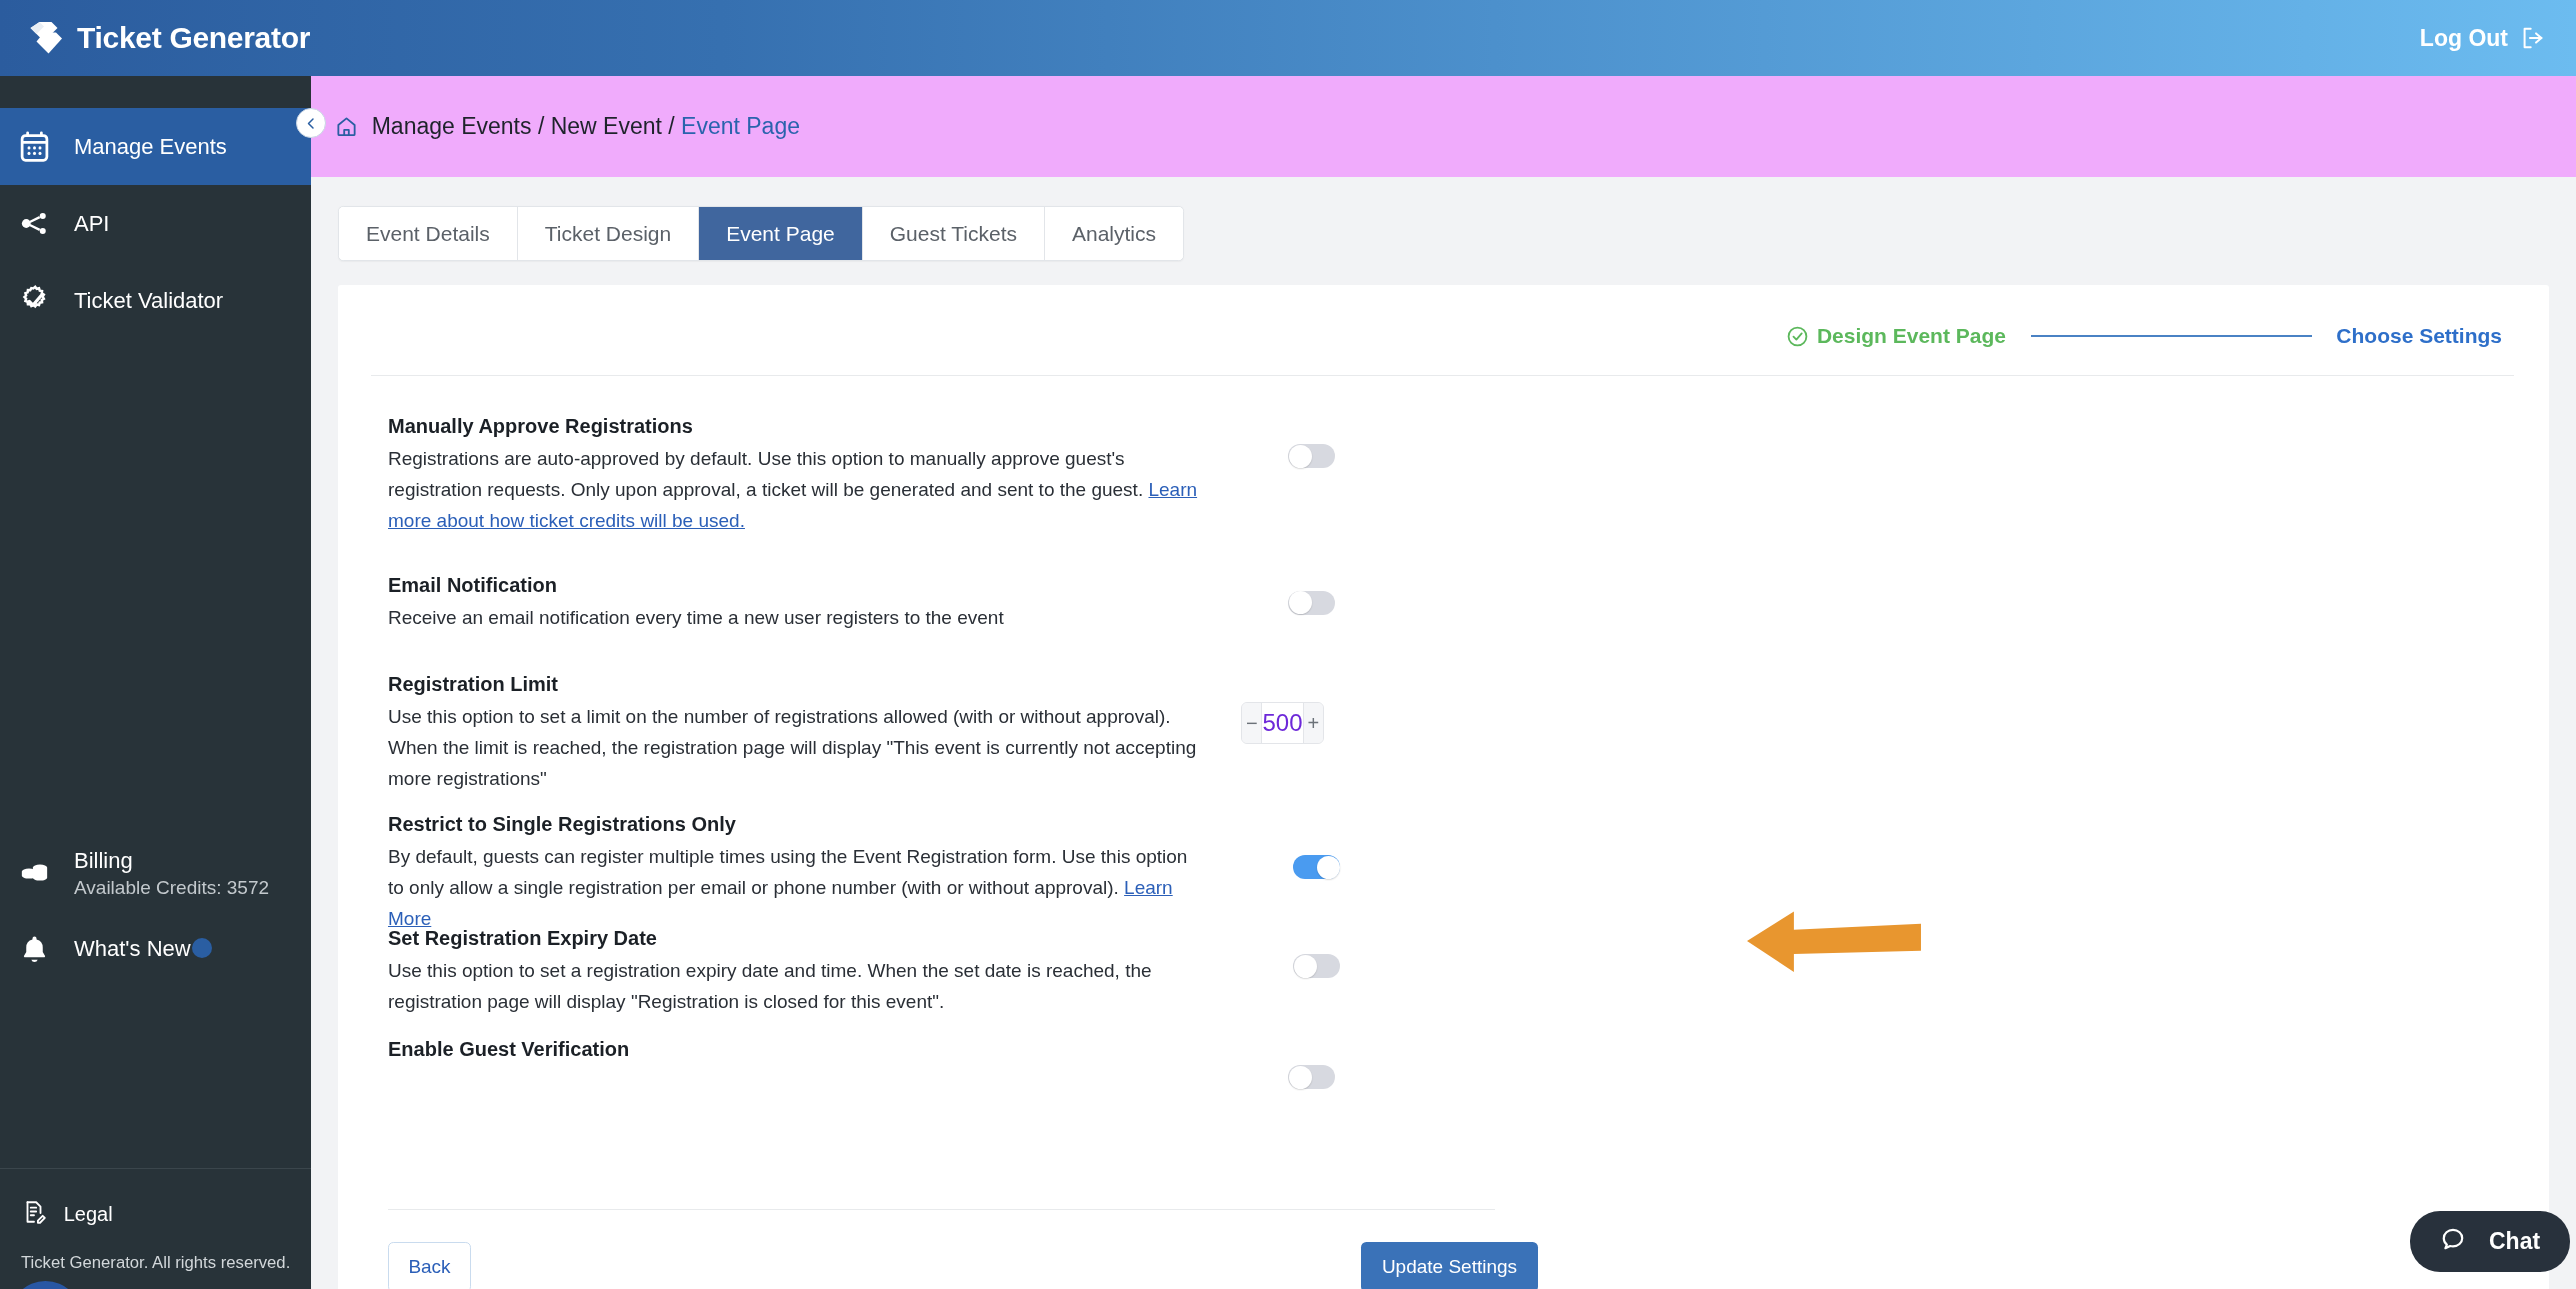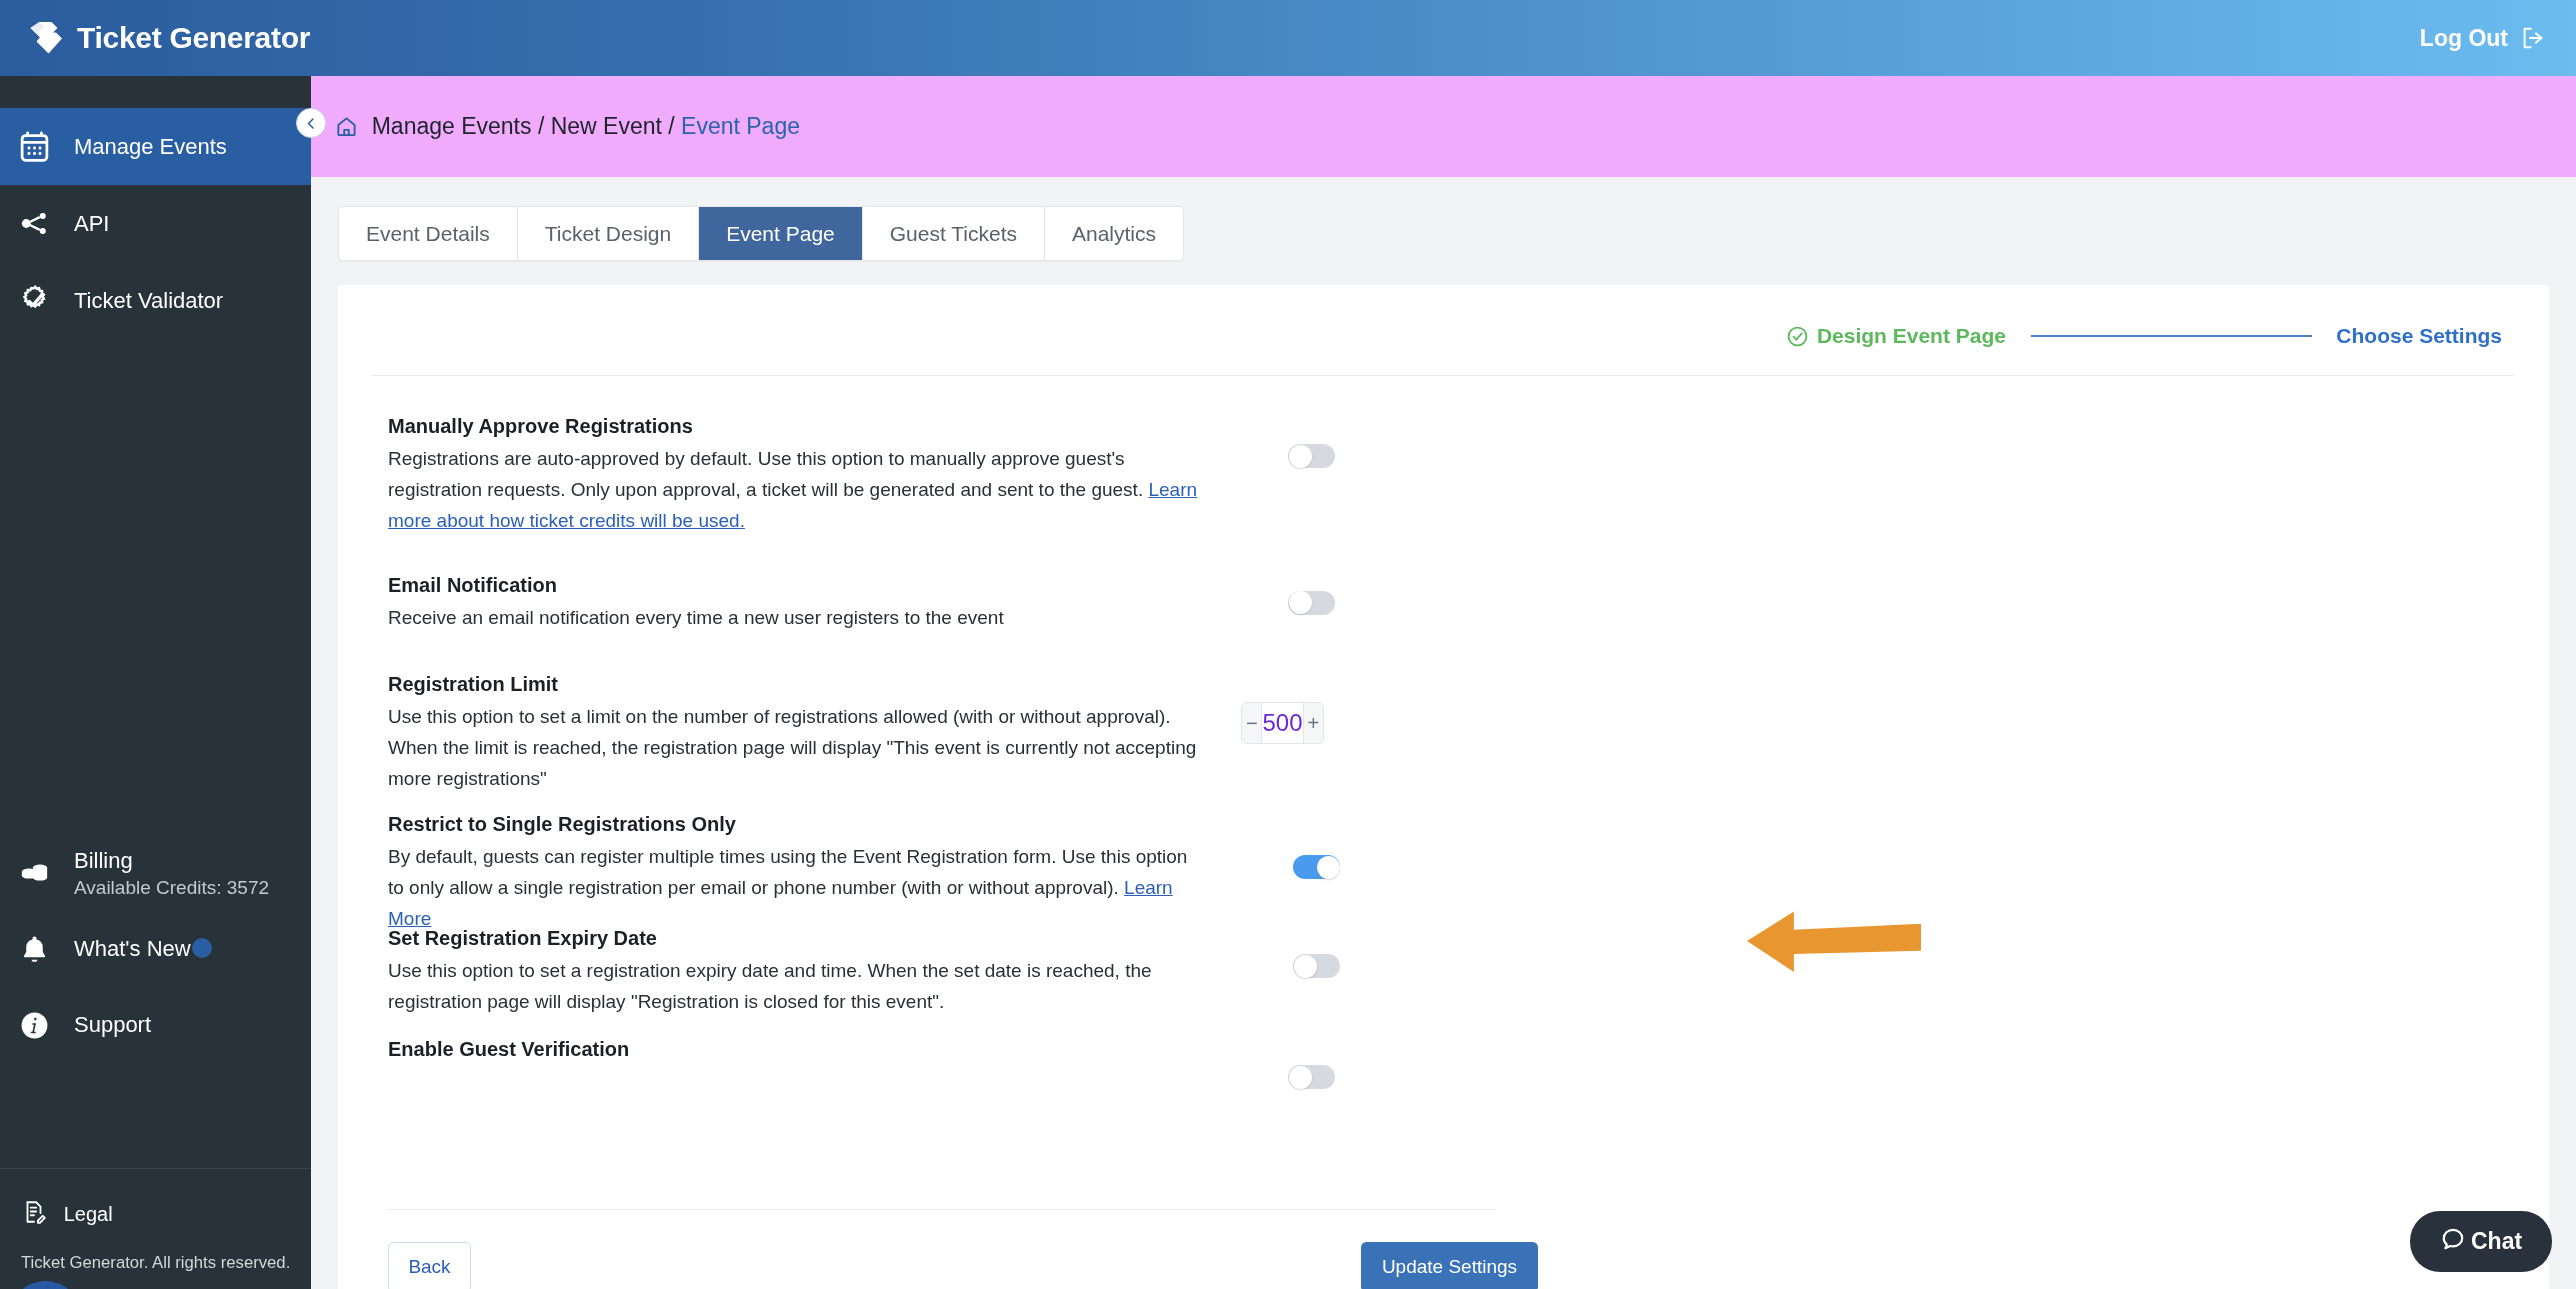--- a/index.html
+++ b/index.html
@@ -278,15 +278,6 @@
         <span class="sb-label"><span>What's New</span><span class="whatsnew-dot"></span></span>
       </div>
 
-      <div class="sb-item">
-        <span class="sb-ico">
-          <svg viewBox="0 0 24 24" xmlns="http://www.w3.org/2000/svg">
-            <circle cx="12" cy="12" r="9.4" fill="#ffffff"></circle>
-            <path d="M12.6 8.2c.5 0 .9-.4.9-.95s-.4-.95-.9-.95-.9.4-.9.95.4.95.9.95zM10.5 10.4h2.6l-1.4 6.2h1.2v1h-3.5v-1h1.1l1.1-5.2h-1.1z" fill="#283339"></path>
-          </svg>
-        </span>
-        <span class="sb-label">Support</span>
-      </div>
 
     </div>
 

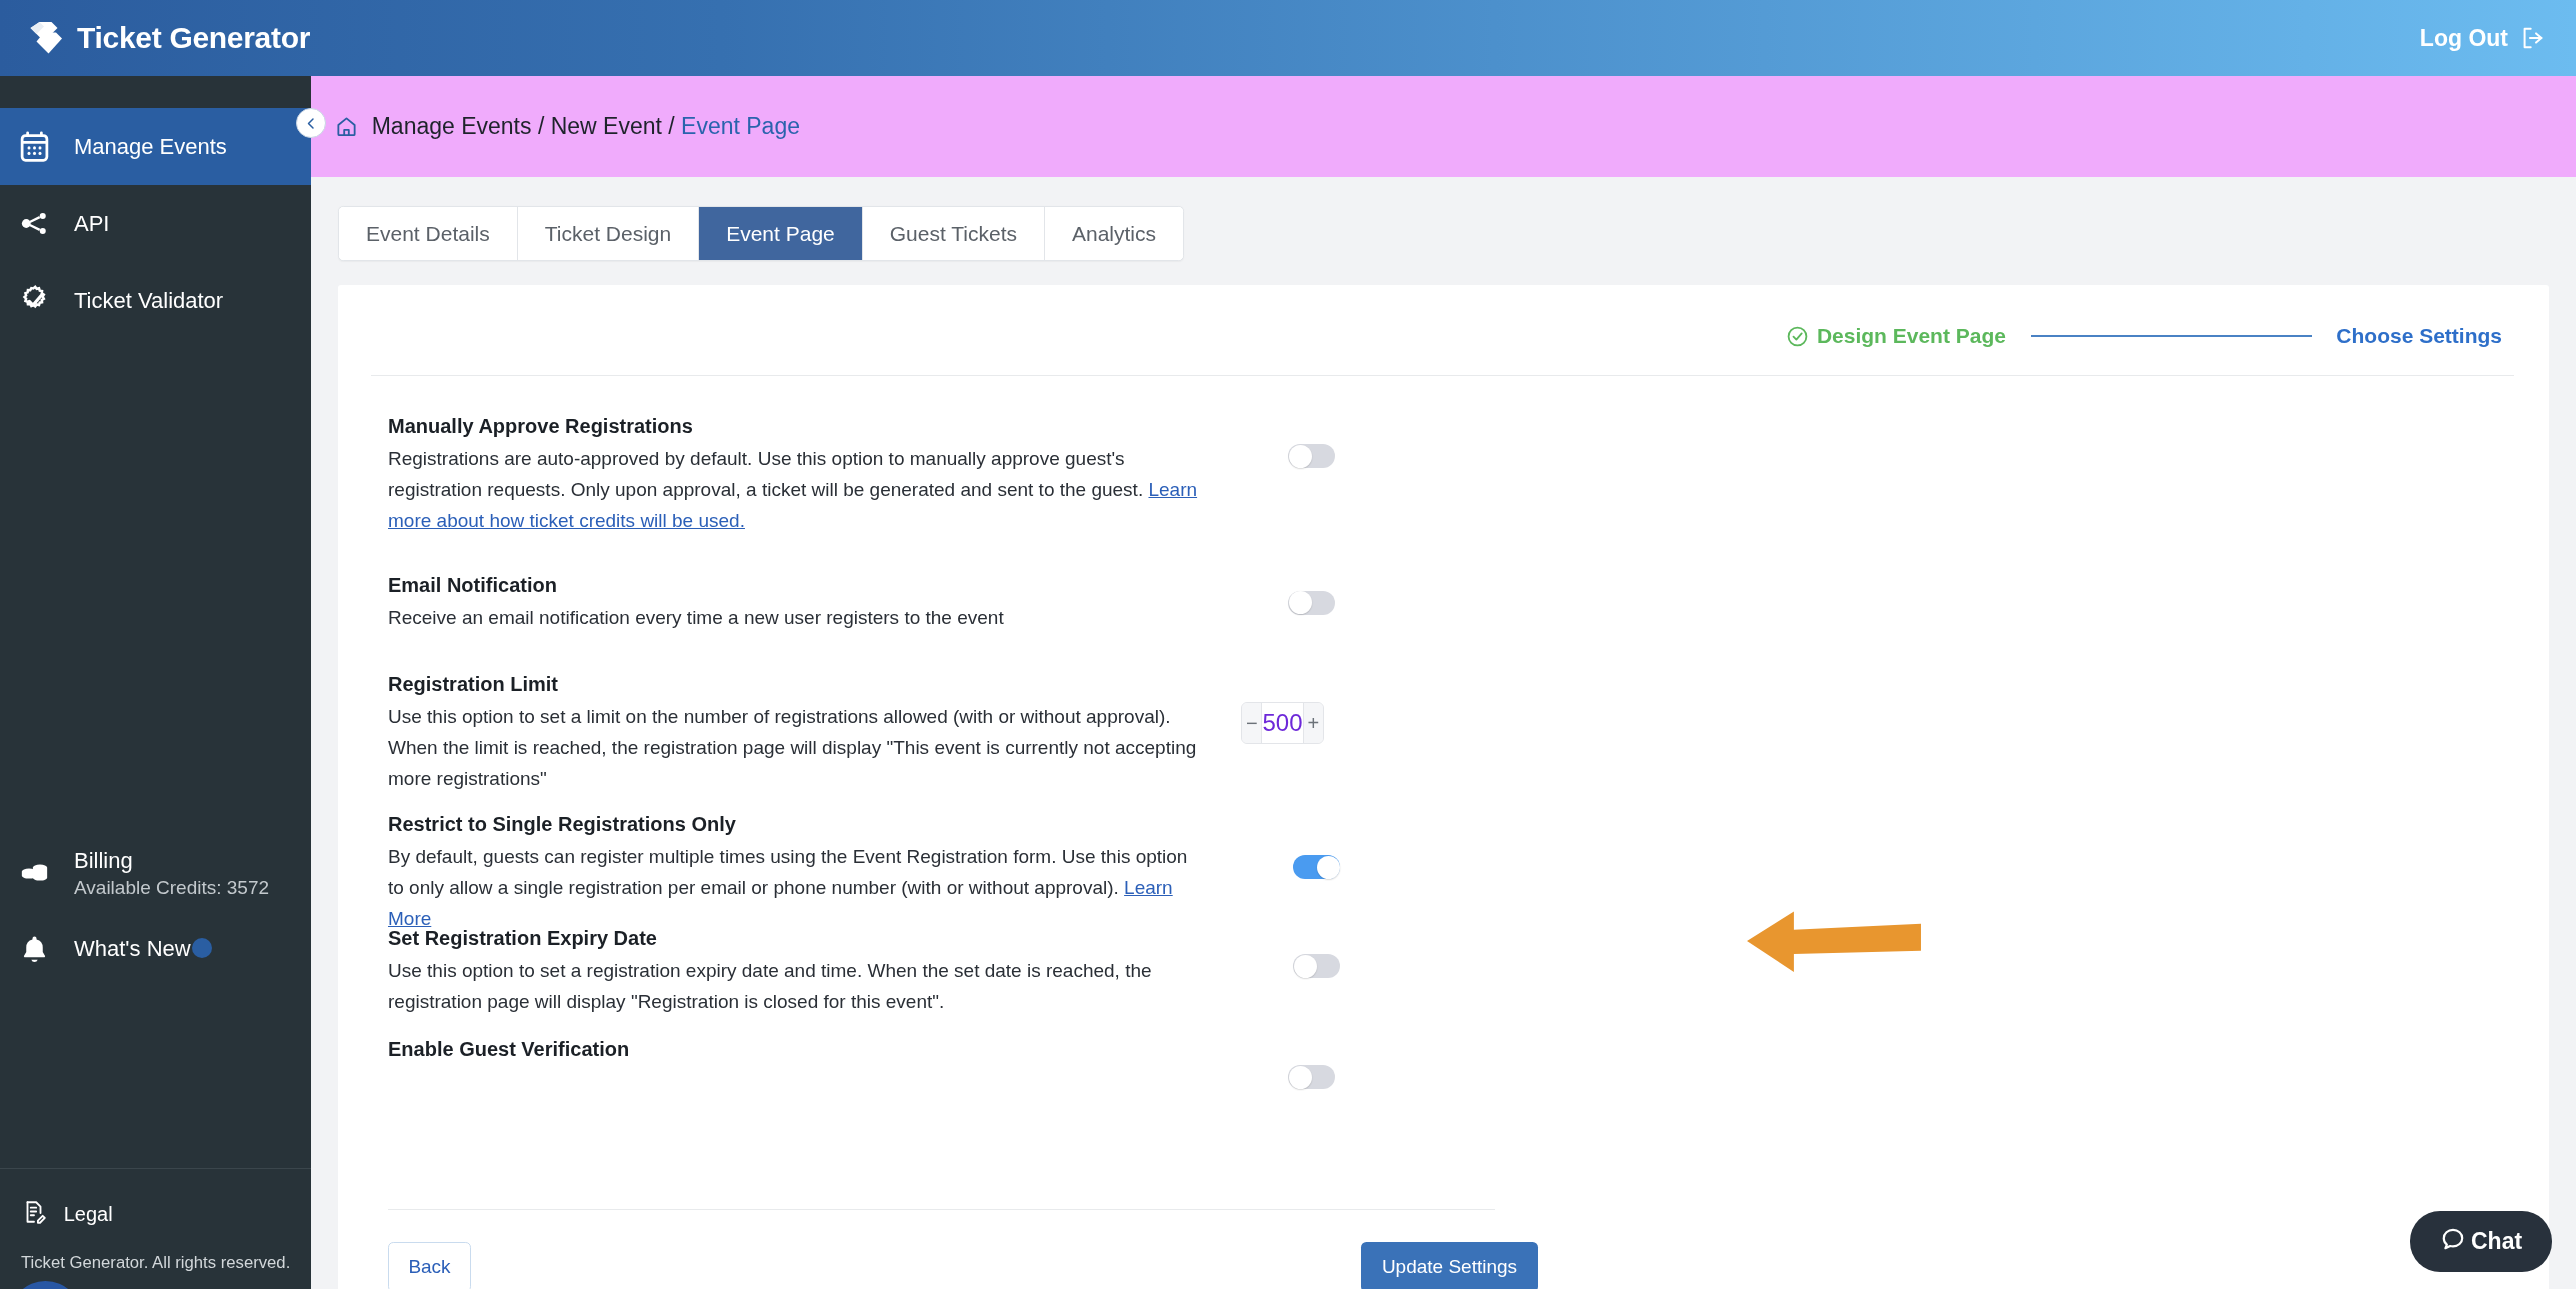--- a/index.html
+++ b/index.html
@@ -174,7 +174,7 @@
   .chat {
     position:absolute; left:2410px; top:1211px;
     height:61px; padding:0 30px; border-radius:30px; background:#28313c;
-    display:flex; align-items:center; gap:5px; cursor:pointer; z-index:60;
+    display:flex; align-items:center; gap:23px; cursor:pointer; z-index:60;
   }
   .chat svg { width:26px; height:26px; }
   .chat span { color:#ffffff; font-size:23px; font-weight:700; }

